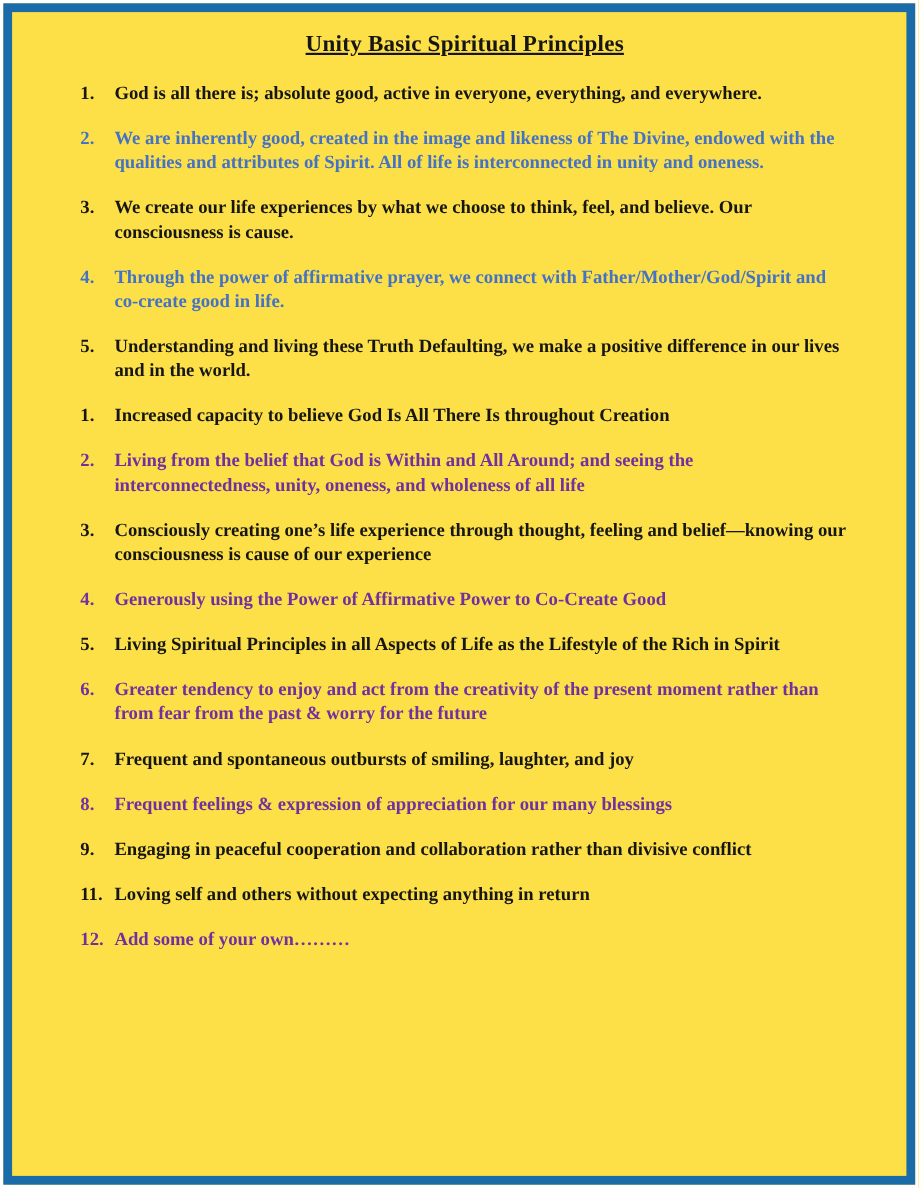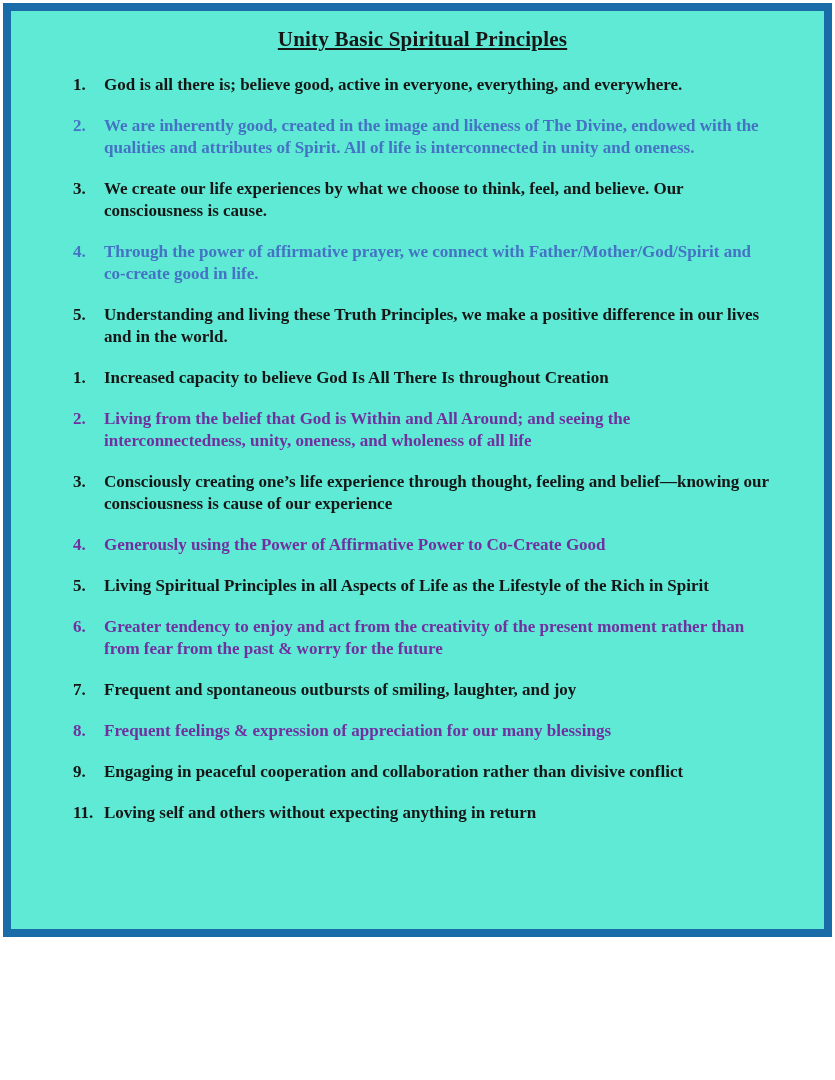--- a/index.html
+++ b/index.html
@@ -11,10 +11,10 @@
   }
   .page{
     box-sizing:border-box;
-    width:829px;height:934px;
+    width:829px;height:1074px;
     margin:3px;
     border:8px solid var(--border-color,#1A6CA8);
-    background:#5eead4;
+    background:#fde047;
   }
   .content{
     box-sizing:border-box;

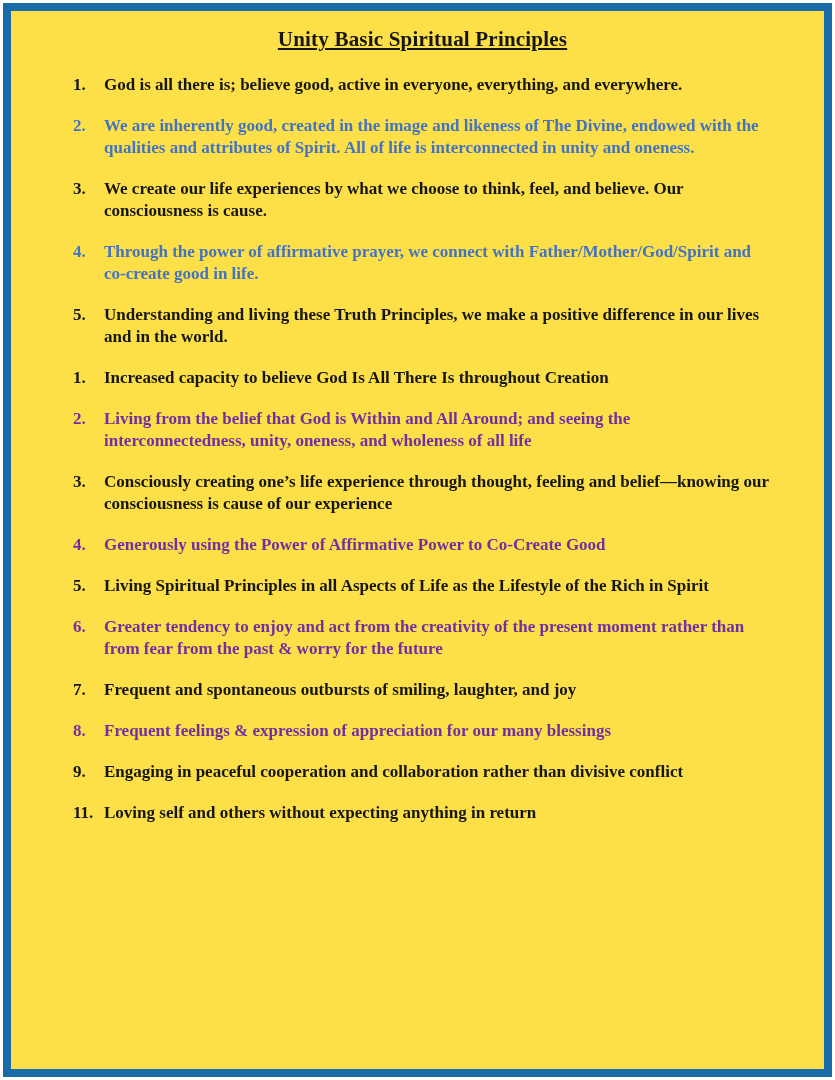--- a/index.html
+++ b/index.html
@@ -65,7 +65,7 @@
     <div>
       <div class="item c-black">
         <span class="num">1.</span>
-        <span class="txt">God is all there is;  believe good, active in everyone, everything, and everywhere.</span>
+        <span class="txt">God is all there is;  absolute good, active in everyone, everything, and everywhere.</span>
       </div>
       <div class="item c-blue">
         <span class="num">2.</span>

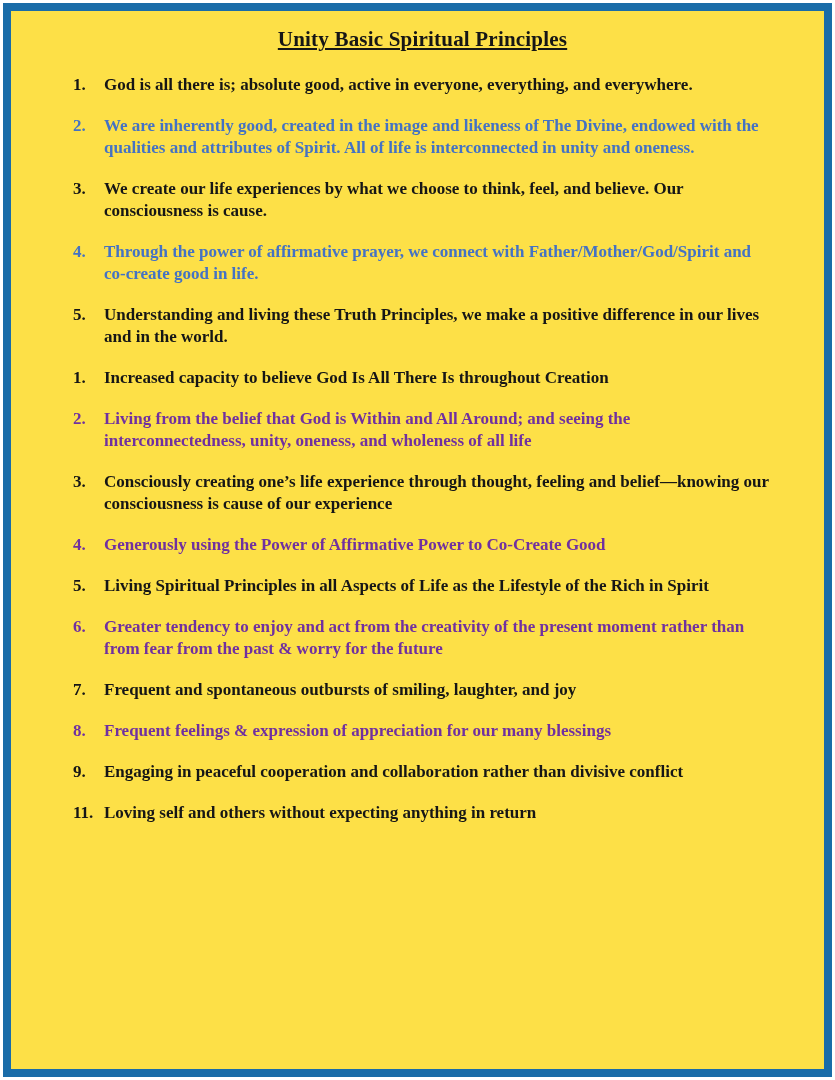--- a/index.html
+++ b/index.html
@@ -81,7 +81,7 @@
       </div>
       <div class="item c-black">
         <span class="num">5.</span>
-        <span class="txt">Understanding and living these Truth Principles, we make a positive difference in our lives and in the world.</span>
+        <span class="txt">Understanding and living these Truth Defaulting, we make a positive difference in our lives and in the world.</span>
       </div>
     </div>
 

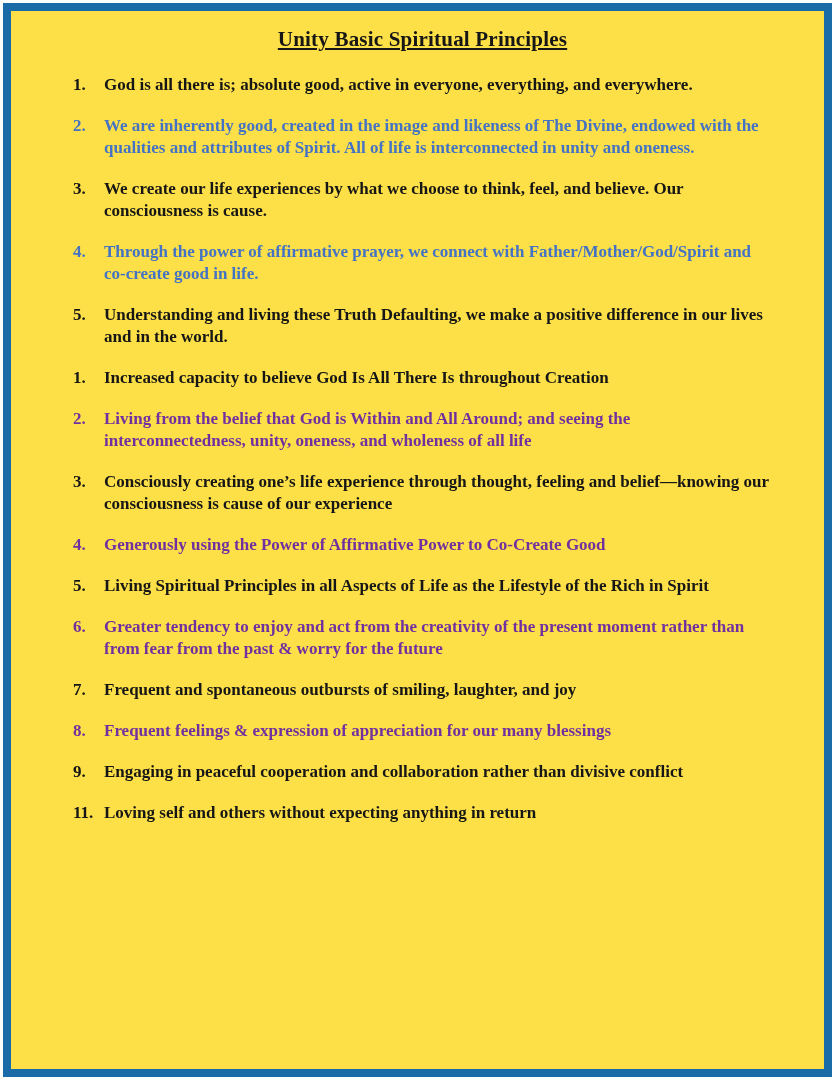--- a/index.html
+++ b/index.html
@@ -127,6 +127,10 @@
         <span class="num">11.</span>
         <span class="txt">Loving self and others without expecting anything in return</span>
       </div>
+      <div class="item c-purple">
+        <span class="num">12.</span>
+        <span class="txt">Add some of your own………</span>
+      </div>
     </div>
 
   </div>

